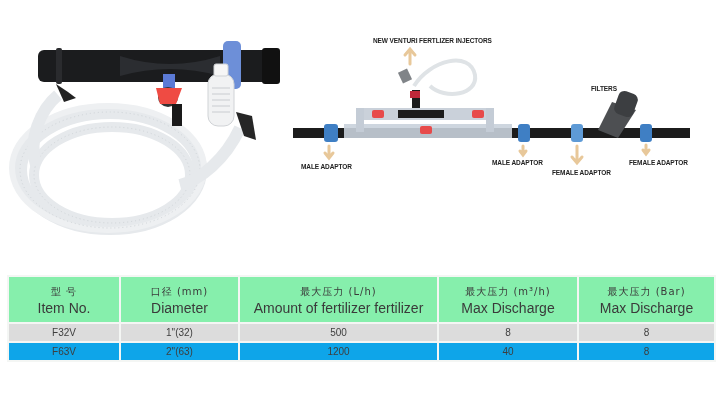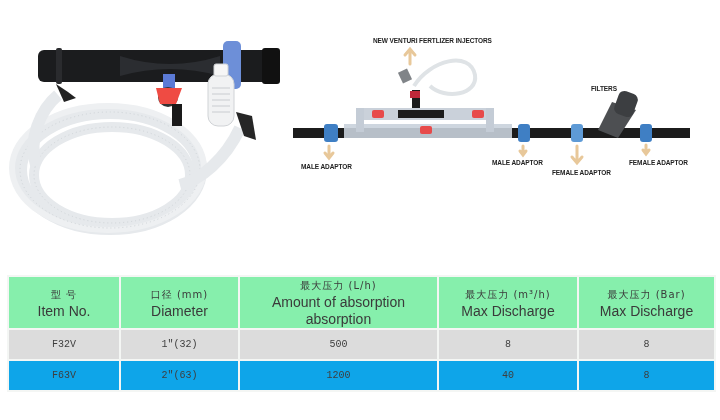--- a/index.html
+++ b/index.html
@@ -133,7 +133,7 @@
       </th>
       <th>
         <span class="cn">最大压力 (L/h)</span>
-        <span class="en">Amount of absorption absorption</span>
+        <span class="en">Amount of fertilizer fertilizer</span>
       </th>
       <th>
         <span class="cn">最大压力 (m³/h)</span>

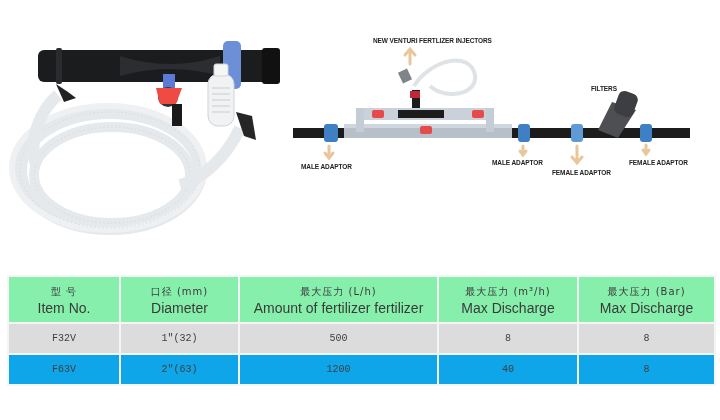--- a/index.html
+++ b/index.html
@@ -19,7 +19,7 @@
   .spec-table th { background: #86efac; color: #3a3a3a; font-weight: normal; height: 47px; font-size: 10.5px; line-height: 17px; }
   .spec-table th .en { display: block; font-family: "Liberation Sans", sans-serif; font-size: 14px; }
   .spec-table th .cn { display: block; font-size: 10px; letter-spacing: 1px; }
-  .spec-table td { height: 31px; font-family: Liberation Mono, monospace; font-size: 10px; color: #3e3e3e; text-align: center; }
+  .spec-table td { height: 19px; font-family: Liberation Sans, sans-serif; font-size: 10px; color: #3e3e3e; text-align: center; }
   .row-light td { background: #dcdcdc; }
   .row-dark td { background: #b6b6b6; }
   .row-light2 td { background: #0ea5e9; }

